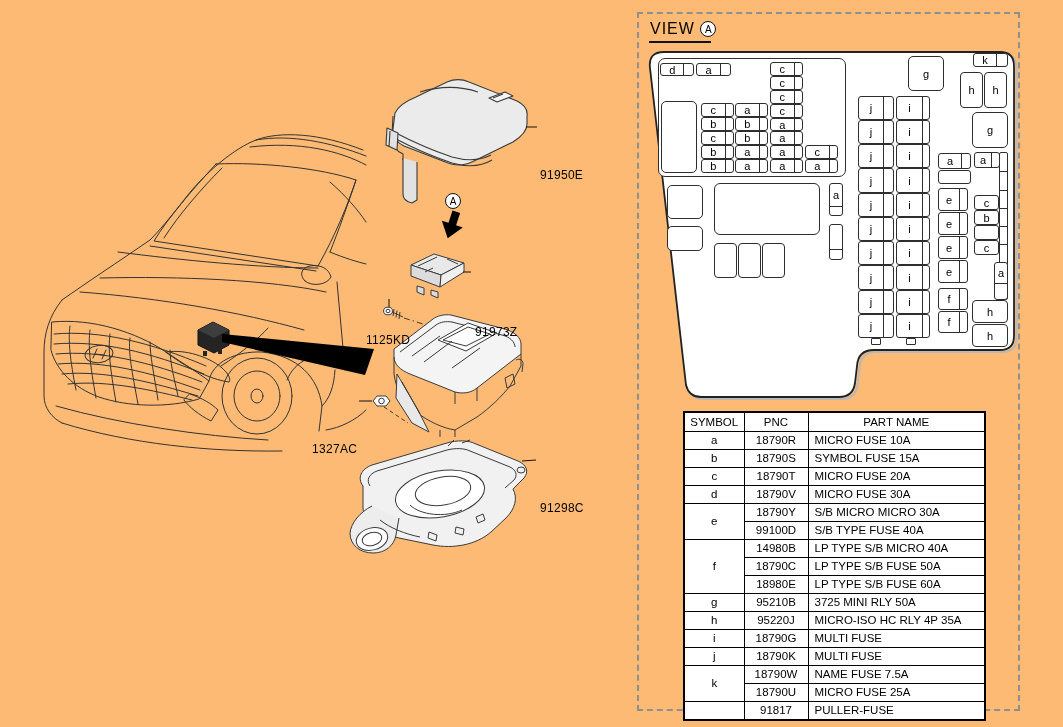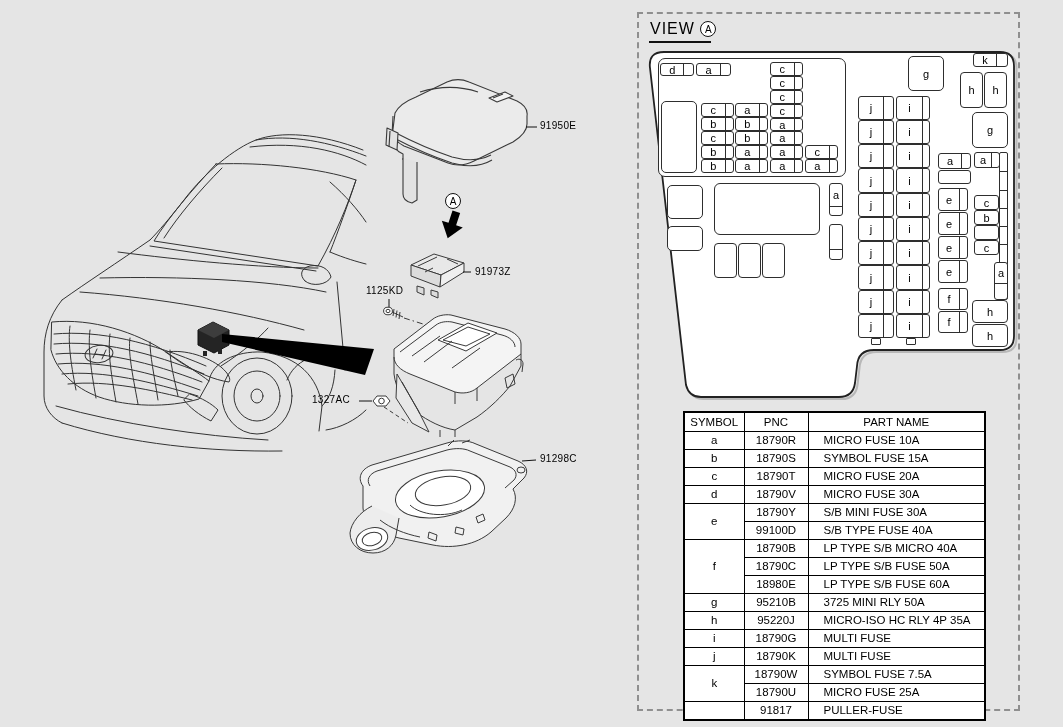--- a/index.html
+++ b/index.html
@@ -3,7 +3,7 @@
 <meta charset="utf-8">
 <style>
   html,body{margin:0;padding:0;background:#fff;}
-  #stage{position:relative;width:1063px;height:727px;background:#e5e5e5;overflow:hidden;
+  #stage{position:relative;width:1063px;height:727px;background:#fdba74;overflow:hidden;
          font-family:"Liberation Sans","DejaVu Sans",sans-serif;color:#000;}
   #illu{position:absolute;left:0;top:0;z-index:1;}
   

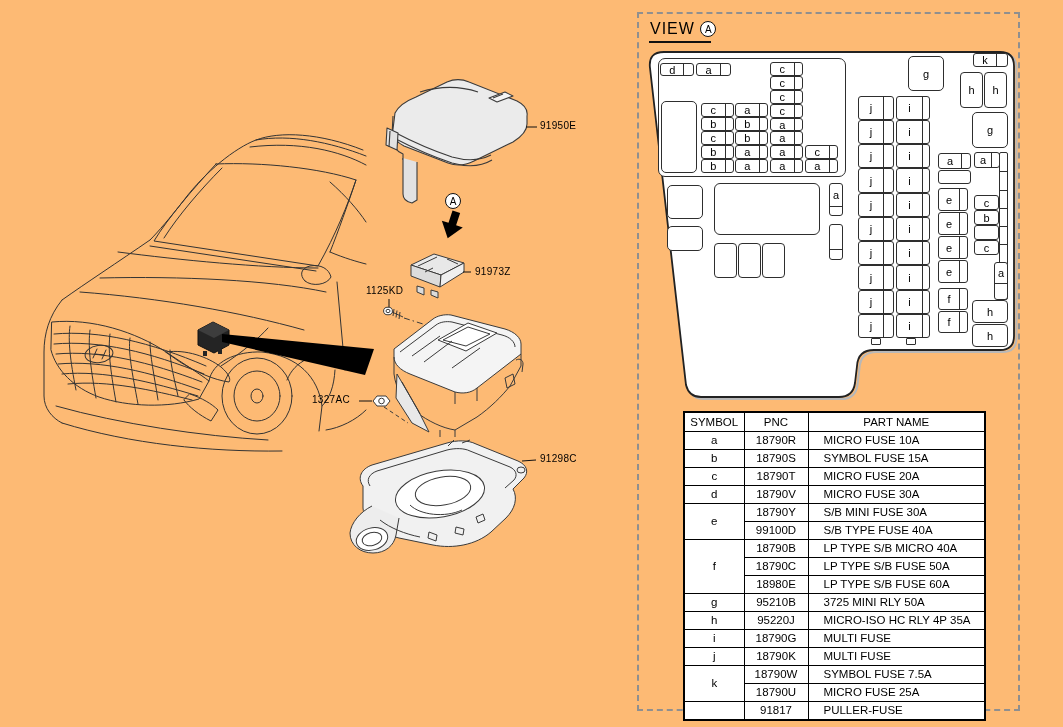--- a/index.html
+++ b/index.html
@@ -18,7 +18,7 @@
         border:1.4px solid #111;border-radius:50%;font-size:10px;line-height:15px;text-align:center;
         box-sizing:border-box;background:#fff;}
   
-  .plabel{position:absolute;z-index:4;font-size:10px;white-space:nowrap;letter-spacing:0.3px;}
+  .plabel{position:absolute;z-index:4;font-size:12px;white-space:nowrap;letter-spacing:0.3px;margin-top:48px;}
   
   #fusecells{position:absolute;left:0;top:0;z-index:3;}
   .fcell{position:absolute;border:1.2px solid #2e2e2e;border-radius:3px;background:#fff;box-sizing:border-box;}

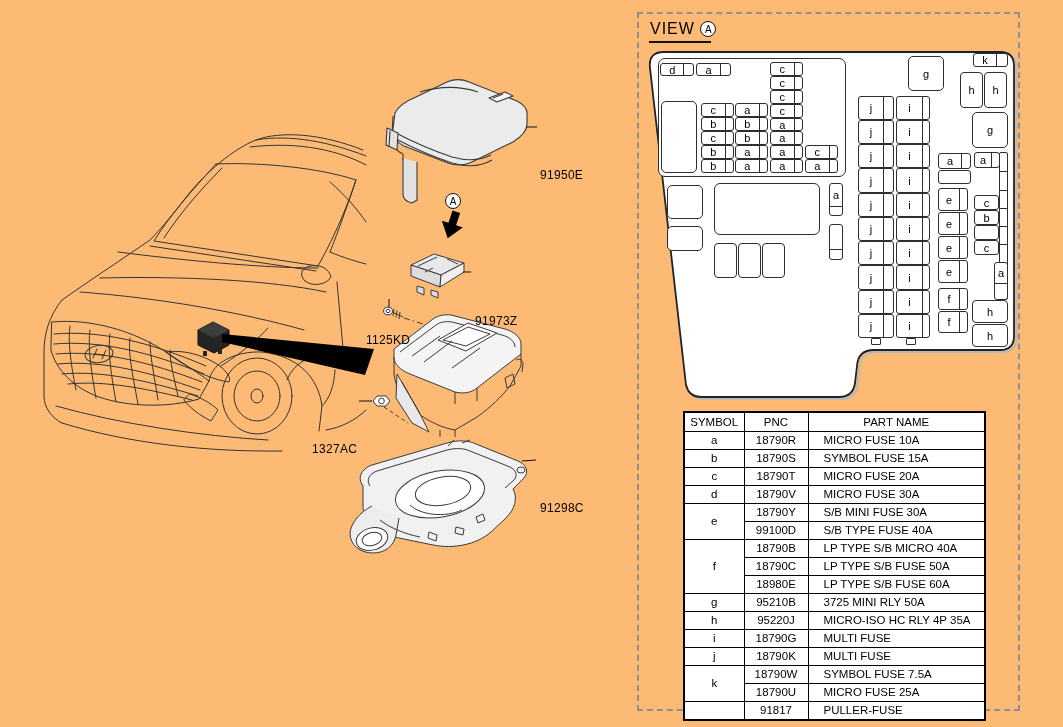--- a/index.html
+++ b/index.html
@@ -199,7 +199,7 @@
   <div class="detail-marker">A</div>
 
   <div class="plabel" style="left:540px;top:120px">91950E</div>
-  <div class="plabel" style="left:475px;top:266px">91973Z</div>
+  <div class="plabel" style="left:475px;top:277px">91973Z</div>
   <div class="plabel" style="left:366px;top:285px">1125KD</div>
   <div class="plabel" style="left:312px;top:394px">1327AC</div>
   <div class="plabel" style="left:540px;top:453px">91298C</div>

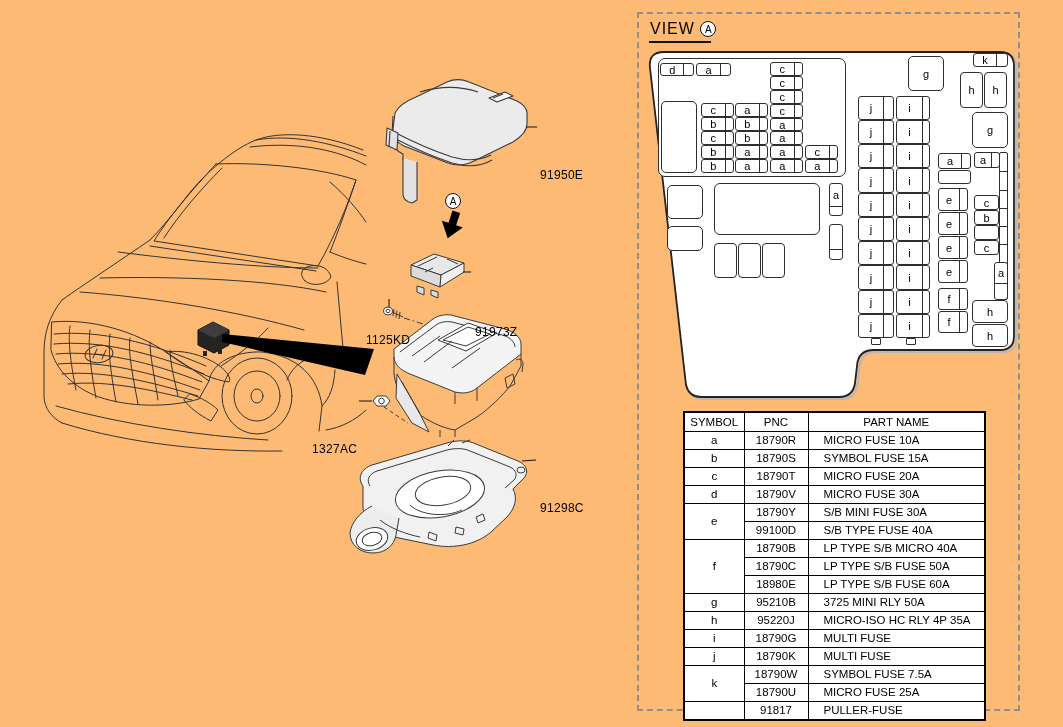--- a/index.html
+++ b/index.html
@@ -35,7 +35,7 @@
   #symtable thead th{height:18px;text-align:center;}
   #symtable td.sym{text-align:center;}
   #symtable td.pnc{text-align:center;}
-  #symtable td.name{text-align:left;padding-left:15px;}
+  #symtable td.name{text-align:left;padding-left:6px;}
 </style>
 </head>
 <body>

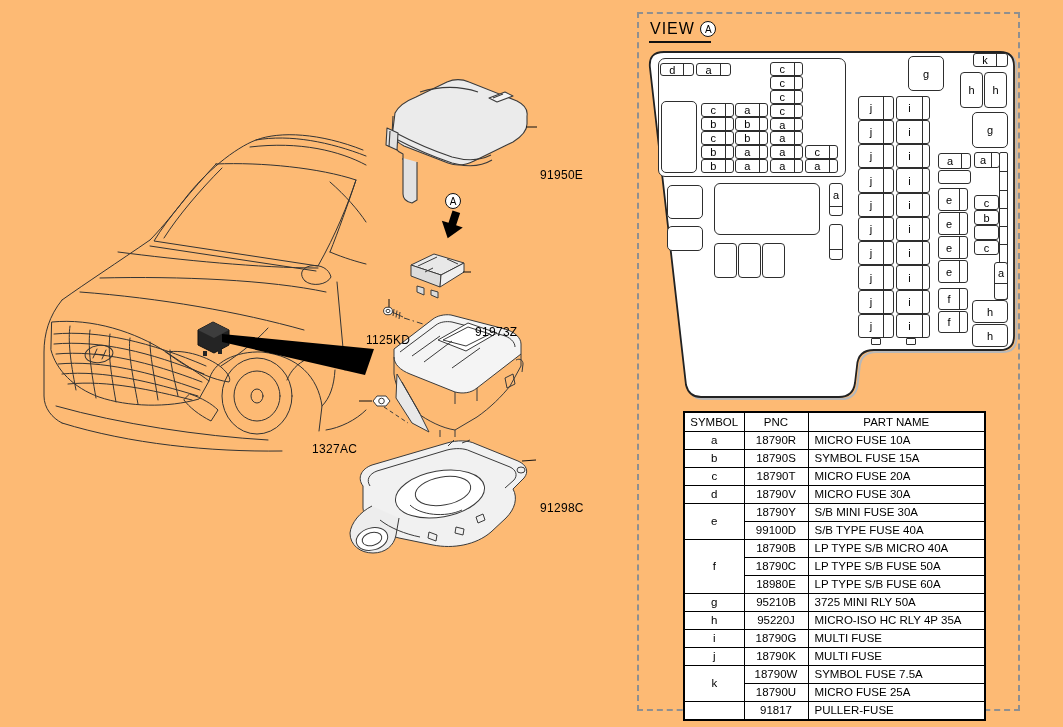--- a/index.html
+++ b/index.html
@@ -507,7 +507,7 @@
         <tr>
           <td class="sym" rowspan="2">e</td>
           <td class="pnc">18790Y</td>
-          <td class="name">S/B MINI FUSE 30A</td>
+          <td class="name">S/B MICRO MICRO 30A</td>
         </tr>
         <tr>
           <td class="pnc">99100D</td>

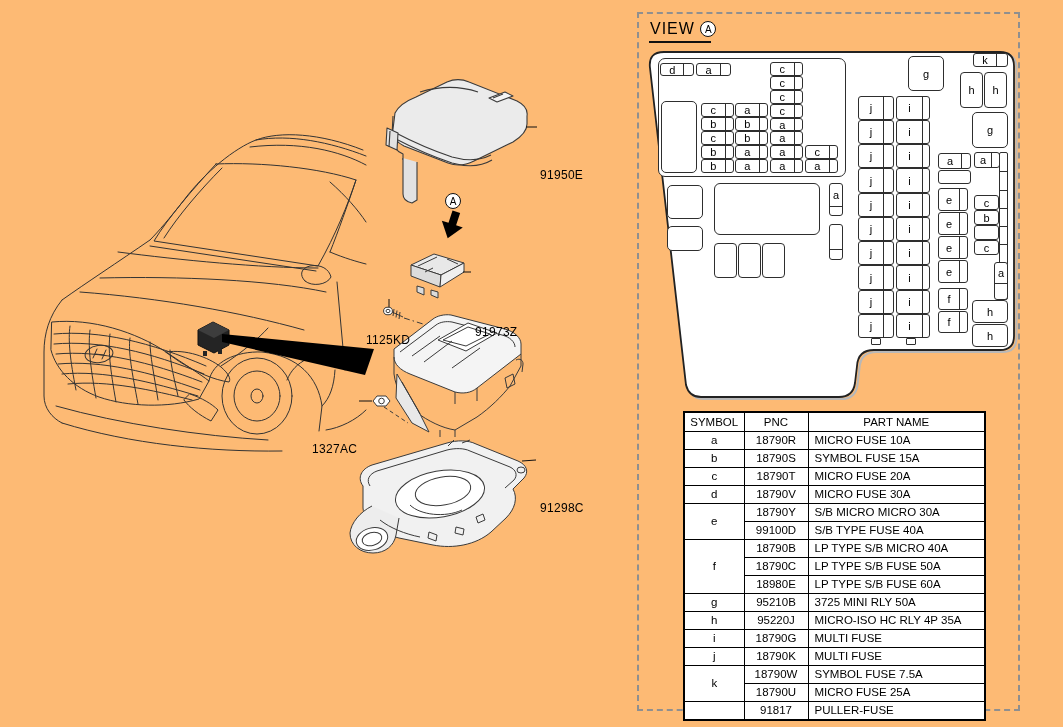--- a/index.html
+++ b/index.html
@@ -515,7 +515,7 @@
         </tr>
         <tr>
           <td class="sym" rowspan="3">f</td>
-          <td class="pnc">18790B</td>
+          <td class="pnc">14980B</td>
           <td class="name">LP  TYPE S/B MICRO 40A</td>
         </tr>
         <tr>

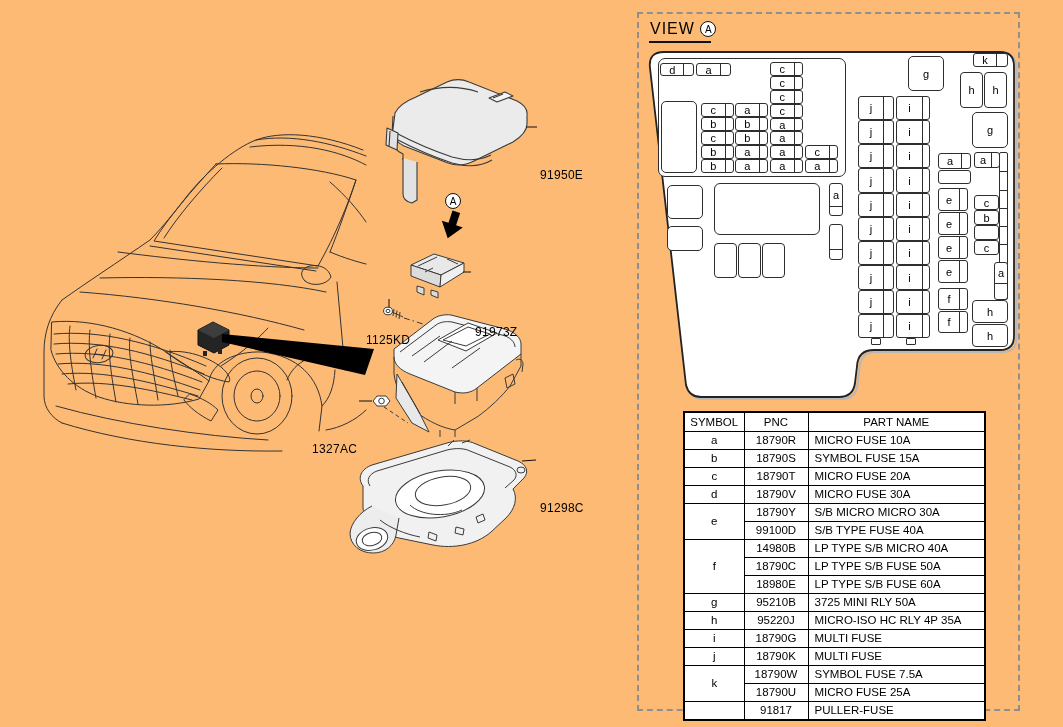--- a/index.html
+++ b/index.html
@@ -549,7 +549,7 @@
         <tr>
           <td class="sym" rowspan="2">k</td>
           <td class="pnc">18790W</td>
-          <td class="name">SYMBOL FUSE 7.5A</td>
+          <td class="name">NAME FUSE 7.5A</td>
         </tr>
         <tr>
           <td class="pnc">18790U</td>

